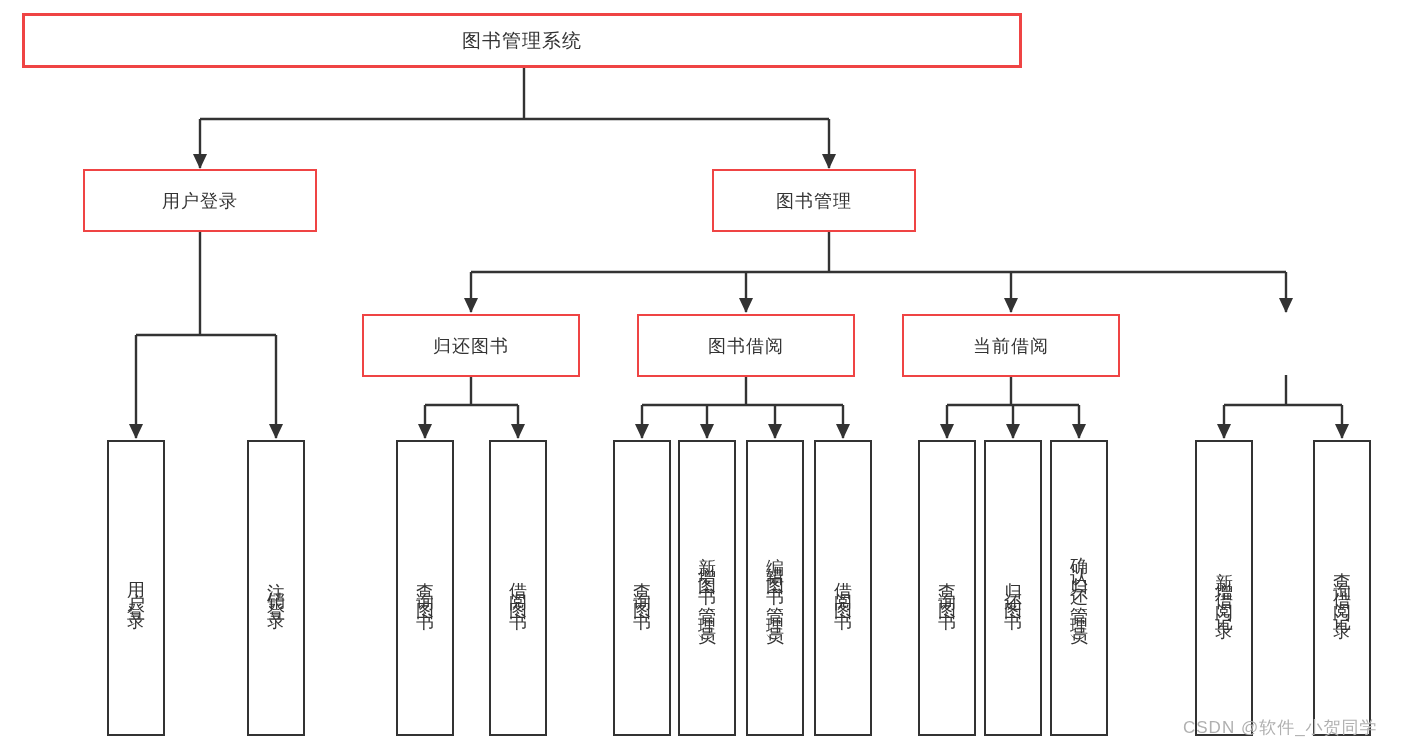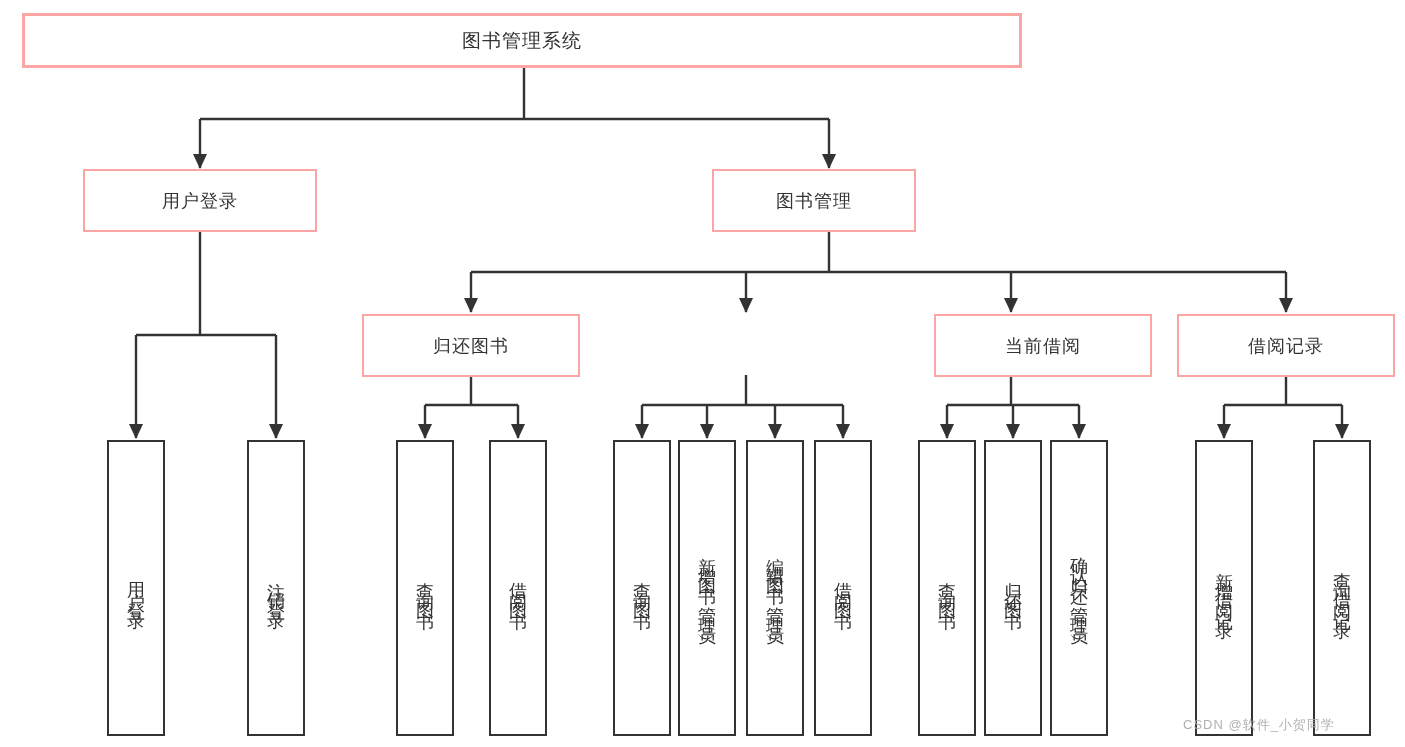--- a/index.html
+++ b/index.html
@@ -31,7 +31,7 @@
     position: absolute;
     box-sizing: border-box;
     background: #ffffff;
-    border: 2px solid #fca5a5;
+    border: 2px solid #ef4444;
     color: #333333;
     display: flex;
     align-items: center;

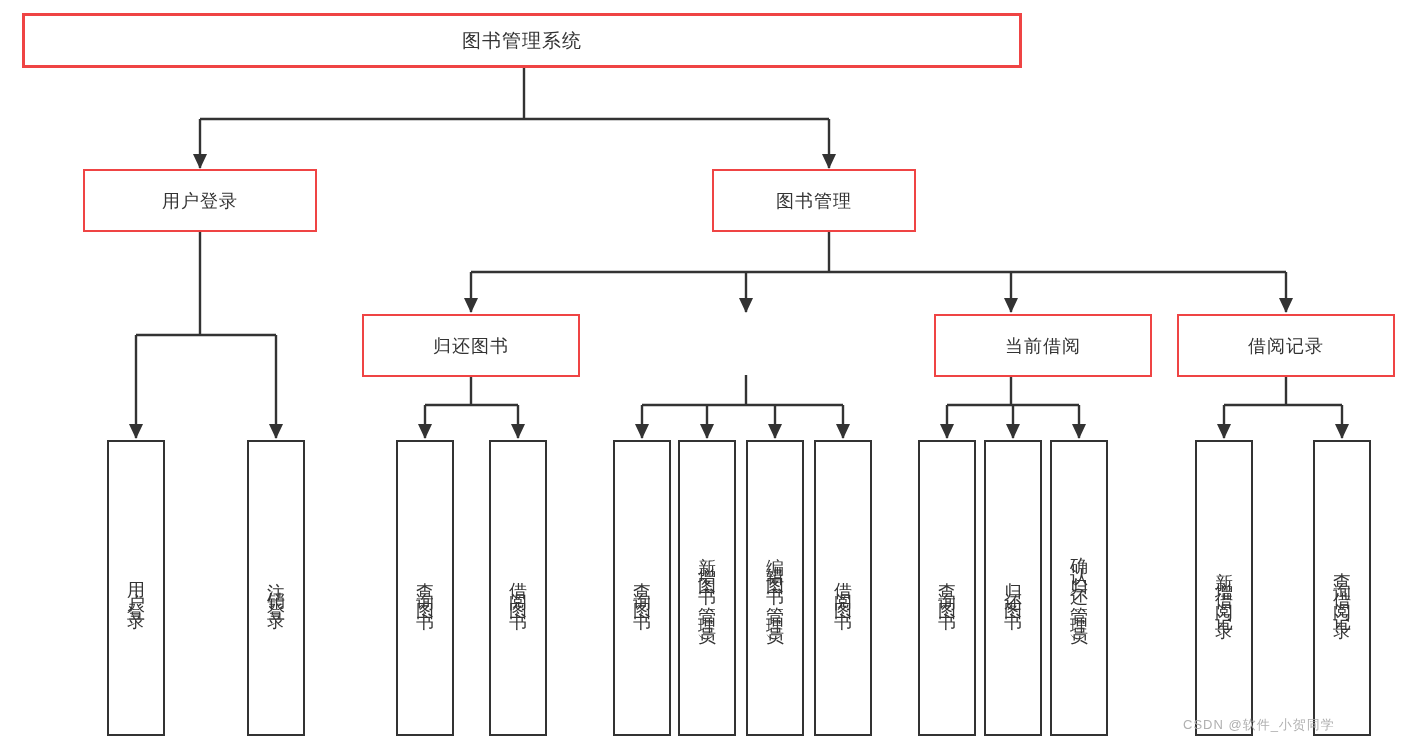--- a/index.html
+++ b/index.html
@@ -163,6 +163,9 @@
   <div class="node lvl3 n-new-book">
     <span>归还图书</span>
   </div>
+  <div class="node lvl3 n-book-borrow">
+    <span>图书借阅</span>
+  </div>
   <div class="node lvl3 n-cur-borrow">
     <span>当前借阅</span>
   </div>

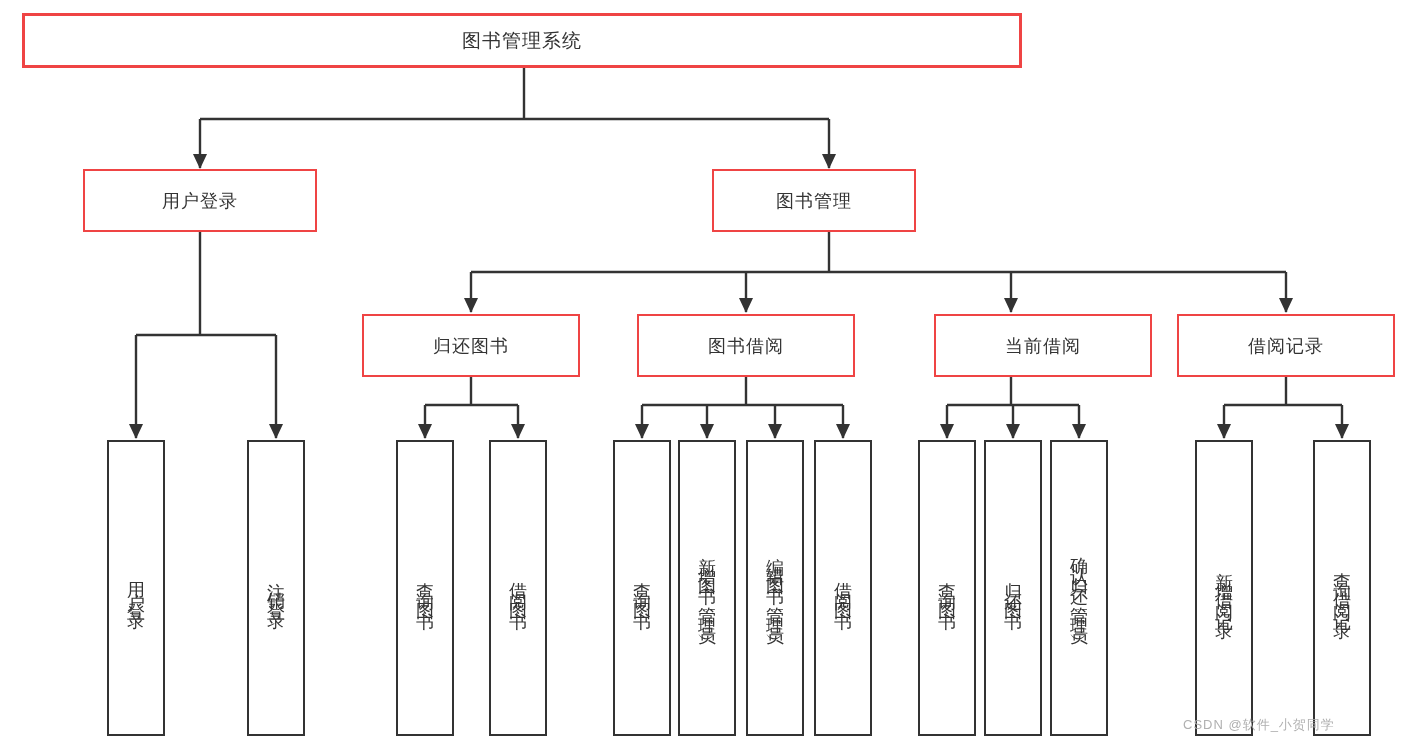--- a/index.html
+++ b/index.html
@@ -55,7 +55,7 @@
   .n-book-mgmt    { left: 712px;  top: 169px; width: 204px; }
   .n-new-book     { left: 362px;  top: 314px; width: 218px; }
   .n-book-borrow  { left: 637px;  top: 314px; width: 218px; }
-  .n-cur-borrow   { left: 902px;  top: 314px; width: 218px; margin-left: 32px; }
+  .n-cur-borrow   { left: 902px;  top: 314px; width: 218px; }
   .n-borrow-rec   { left: 1177px; top: 314px; width: 218px; }
   .leaf {
     position: absolute;

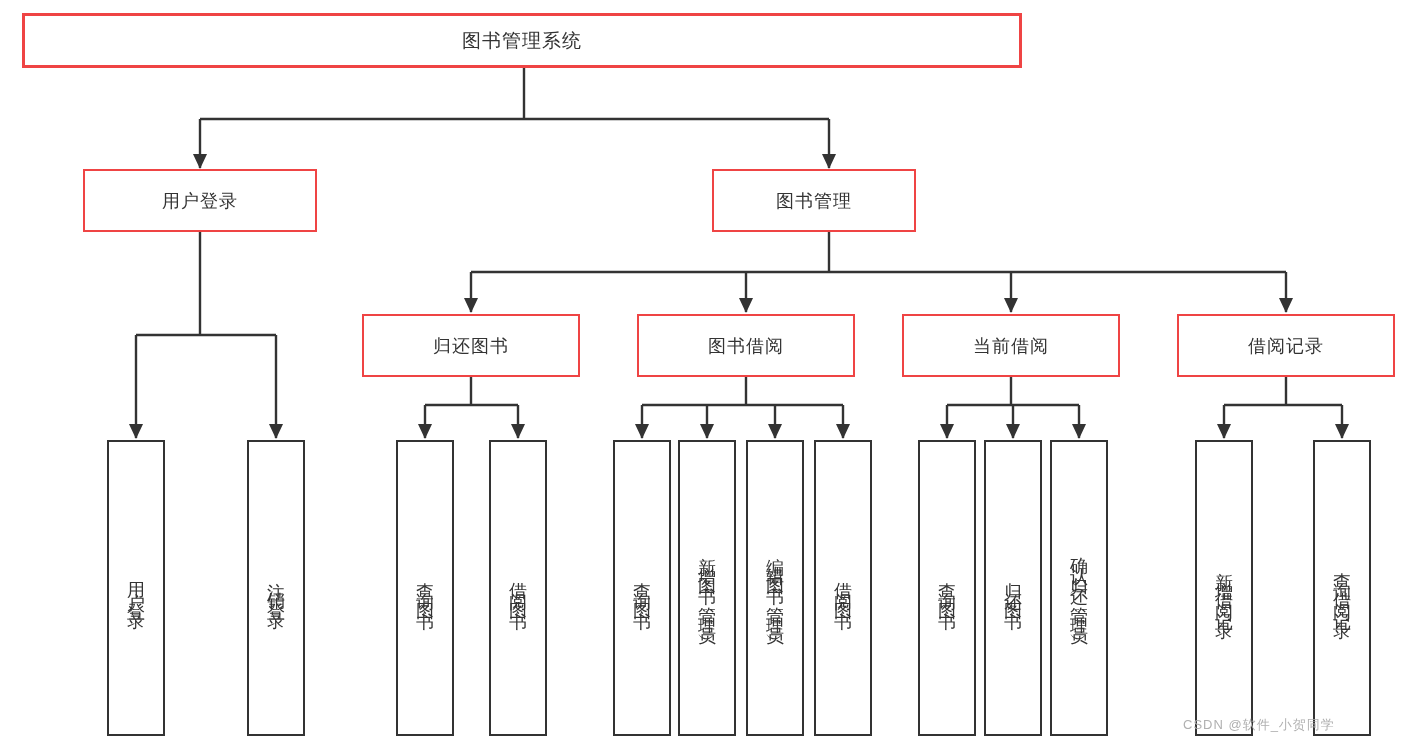--- a/index.html
+++ b/index.html
@@ -169,9 +169,6 @@
   <div class="node lvl3 n-cur-borrow">
     <span>当前借阅</span>
   </div>
-  <div class="node lvl3 n-borrow-rec">
-    <span>借阅记录</span>
-  </div>
 
   <div class="leaf l-a1">
     <span>用户登录</span>

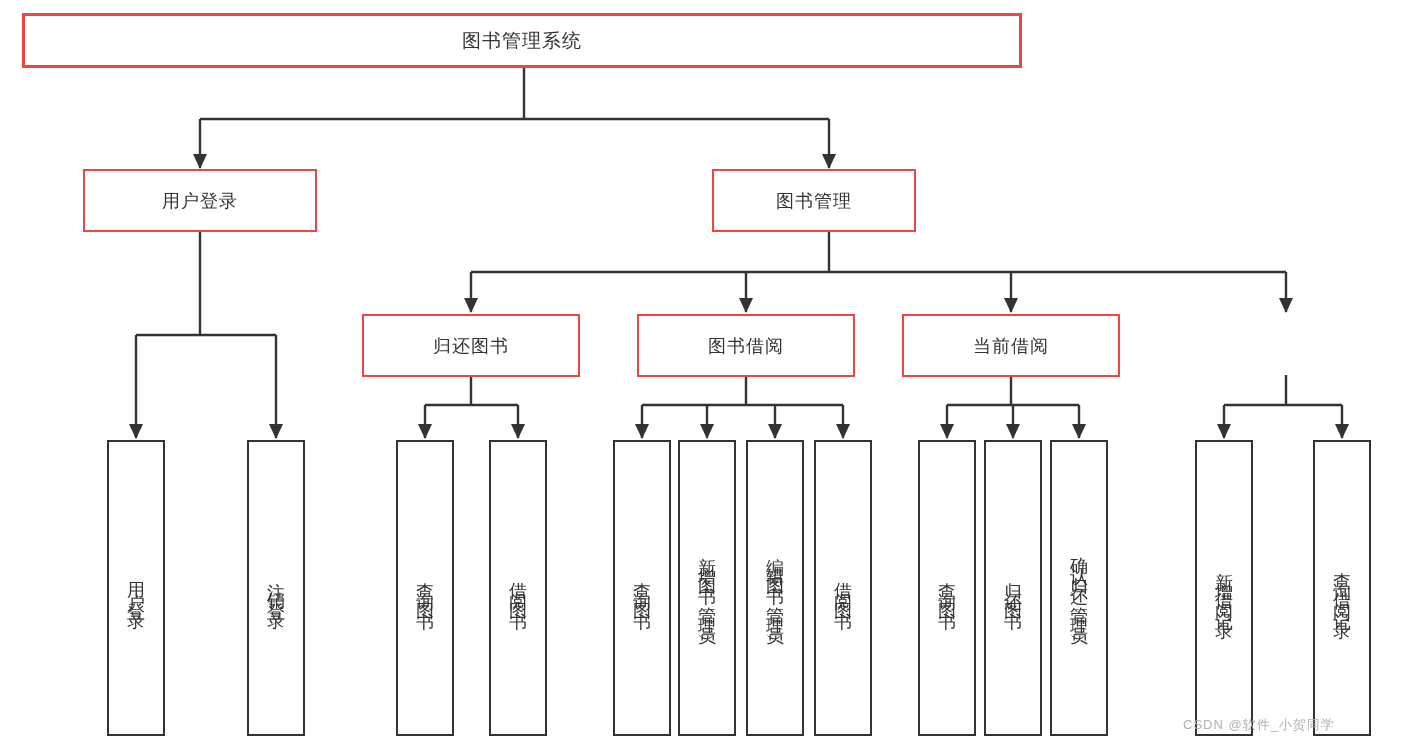--- a/index.html
+++ b/index.html
@@ -98,7 +98,7 @@
     top: 716px;
     z-index: 3;
     color: #b0b0b0;
-    font-size: 13px;
+    font-size: 17px;
     letter-spacing: 1px;
     white-space: nowrap;
   }

